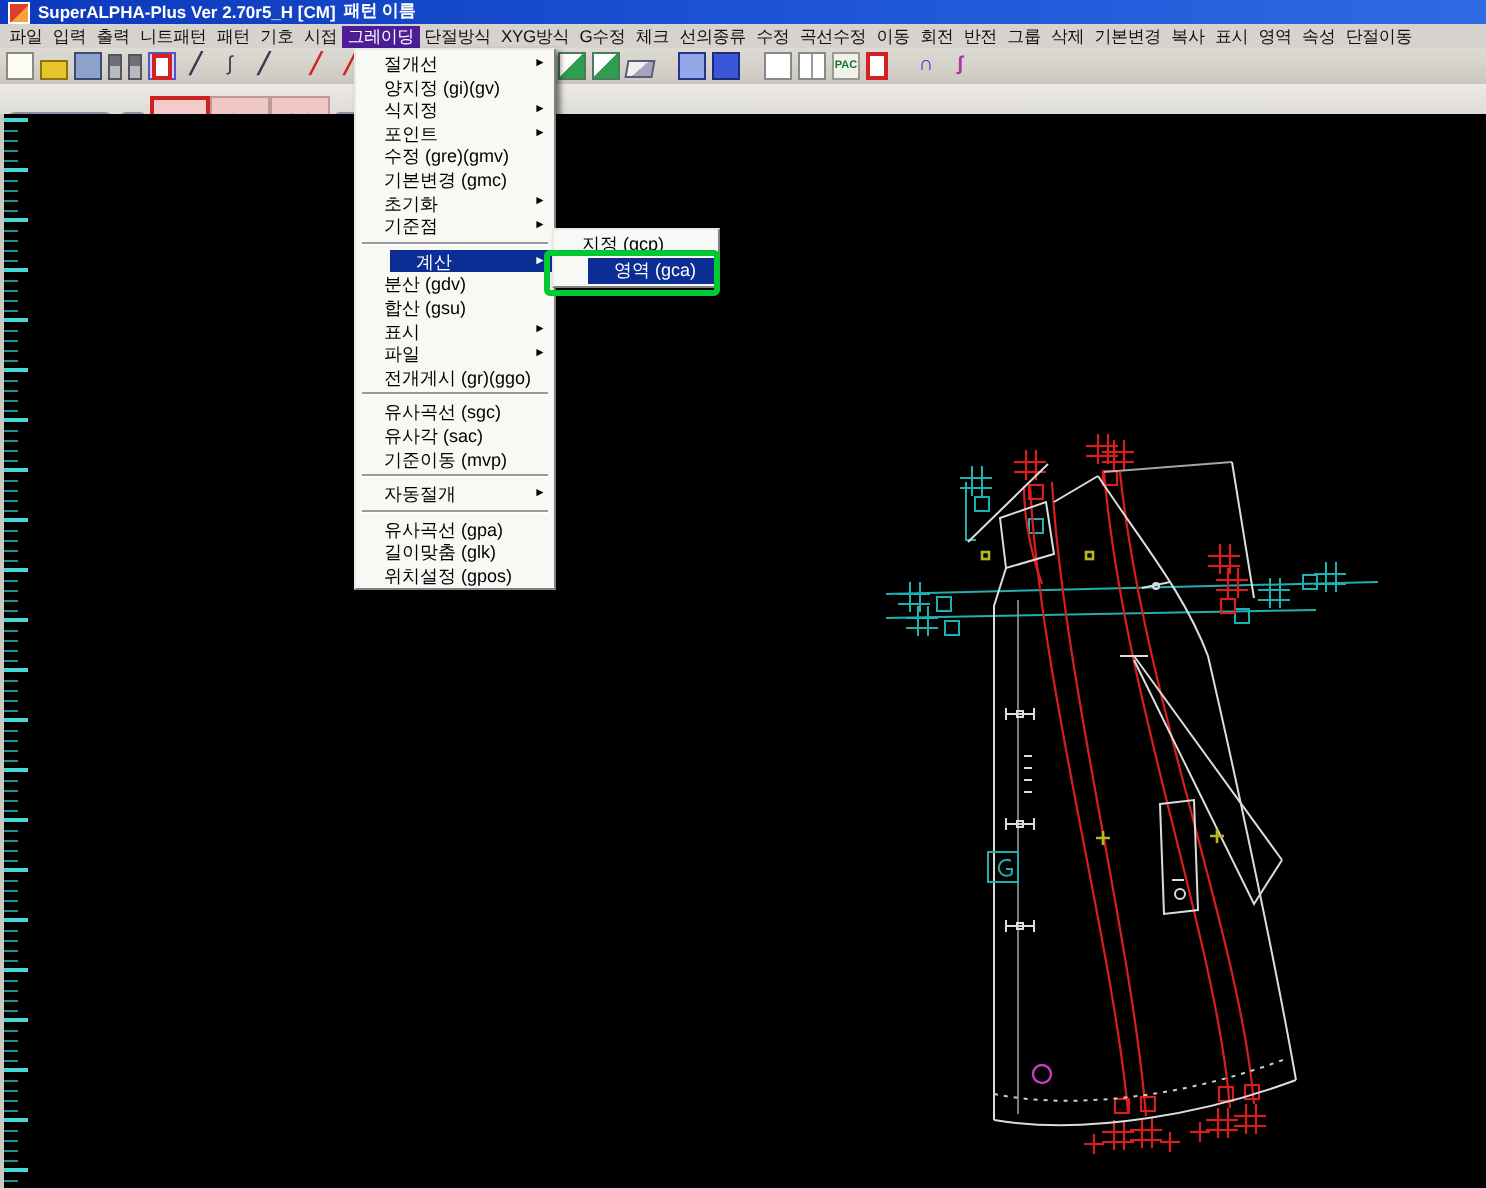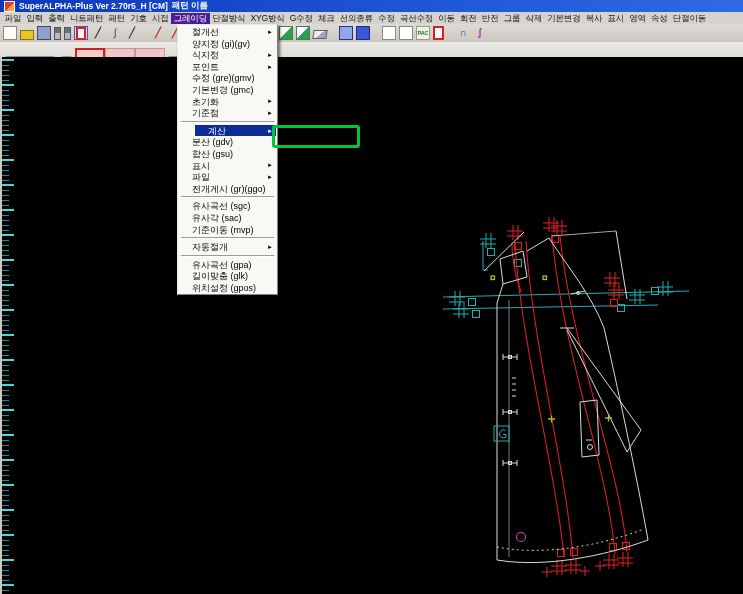--- a/index.html
+++ b/index.html
@@ -375,6 +375,14 @@
         <span class="mlabel">위치설정 (gpos)</span>
       </div>
     </div>
+  <div class="menu submenu">
+      <div class="mrow">
+        <span class="mlabel">지정 (gcp)</span>
+      </div>
+      <div class="mrow hl">
+        <span class="mlabel">영역 (gca)</span>
+      </div>
+    </div>
   <div class="annotation"></div>
 
 </div>

